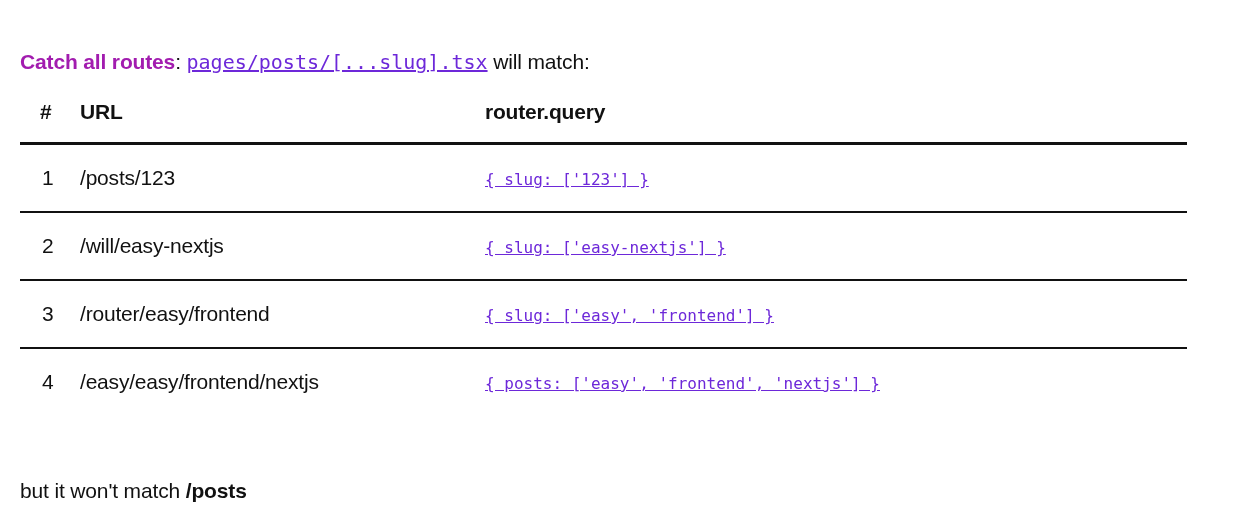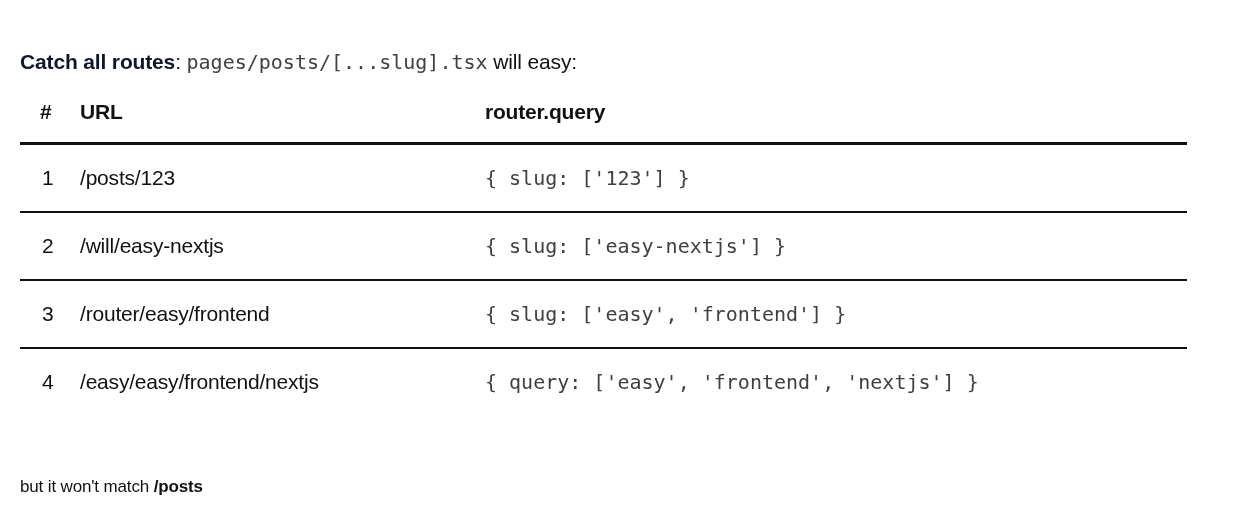--- a/index.html
+++ b/index.html
@@ -35,7 +35,7 @@
   }
   .intro .lead {
     font-weight: 700;
-    color: #0f172a;
+    color: #a21caf;
   }
   .intro .plain {
     font-weight: 400;

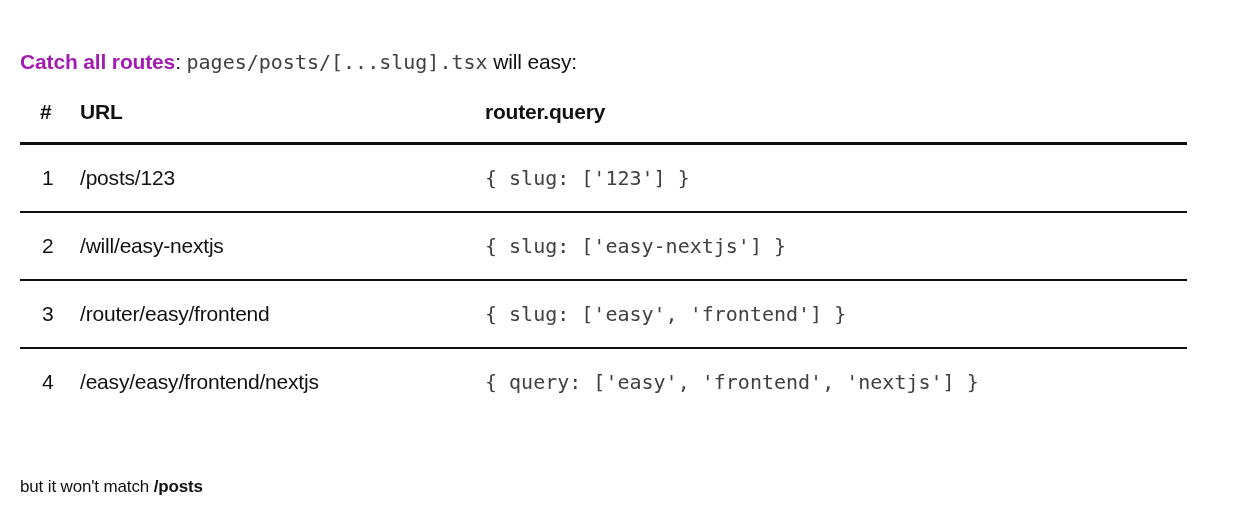--- a/index.html
+++ b/index.html
@@ -44,10 +44,11 @@
 
   code, .code {
     font-family: "DejaVu Sans Mono", "Liberation Mono", monospace;
-    color: #404040;
+    color: #6d28d9;
     font-size: 20px;
     letter-spacing: 0px;
     white-space: pre;
+    text-decoration: underline;
   }
 
   

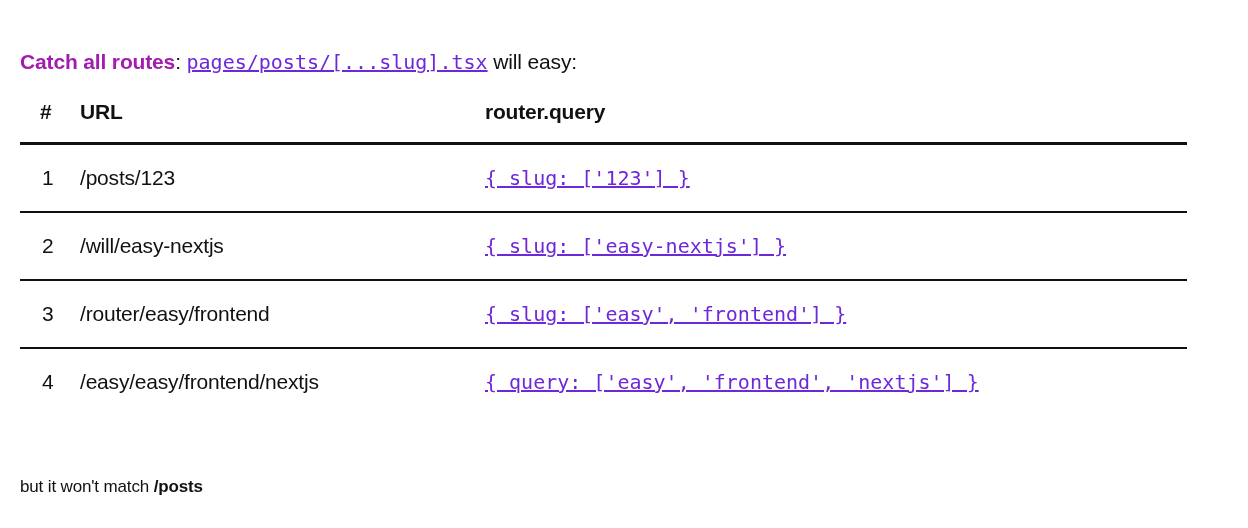--- a/index.html
+++ b/index.html
@@ -119,7 +119,7 @@
 <div class="page">
 
   <p class="intro">
-    <span class="lead">Catch all routes</span><span class="plain">: </span><code class="code">pages/posts/[...slug].tsx</code><span class="plain"> will easy:</span>
+    <span class="lead">Catch all routes</span><span class="plain">: </span><code class="code">pages/posts/[...slug].tsx</code><span class="plain"> will match:</span>
   </p>
 
   <table class="route-table">

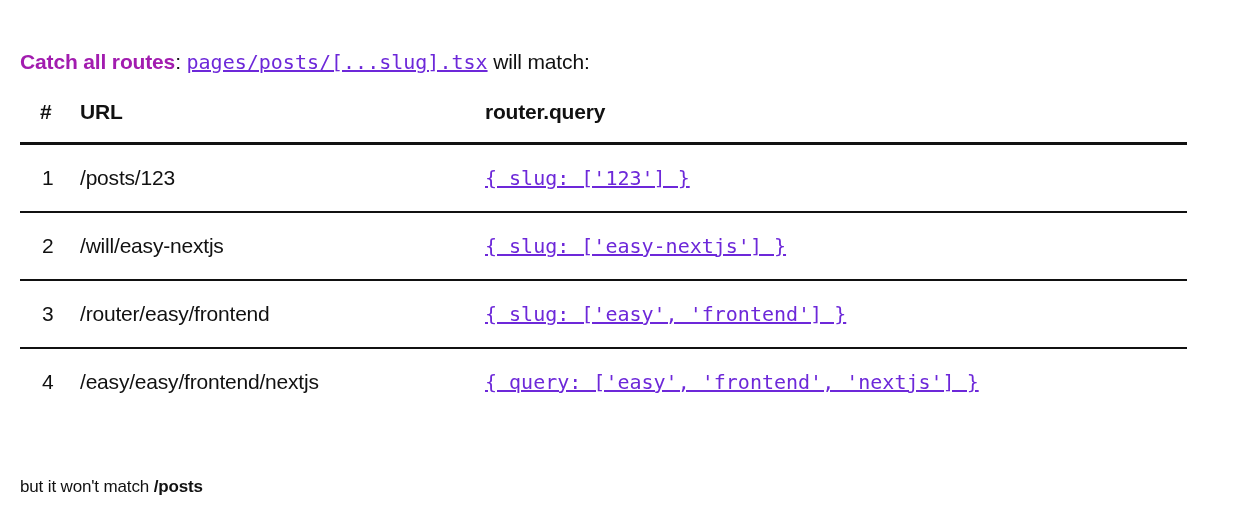--- a/index.html
+++ b/index.html
@@ -95,7 +95,7 @@
   }
 
   .route-table td.td-query .code {
-    font-size: 20px;
+    font-size: 16px;
   }
 
   

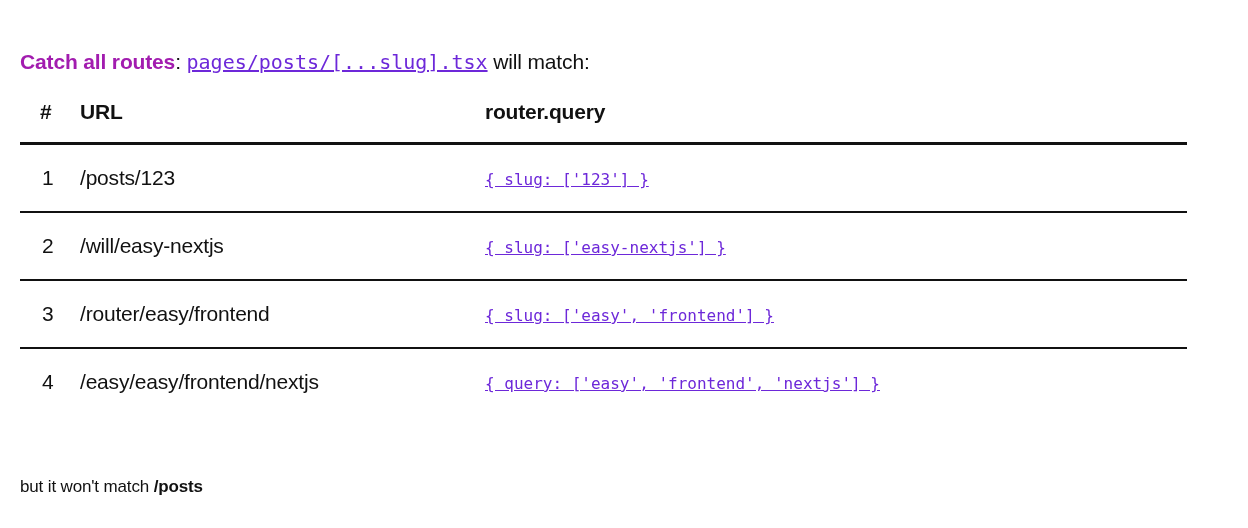--- a/index.html
+++ b/index.html
@@ -154,7 +154,7 @@
       <tr>
         <td class="td-num">4</td>
         <td class="td-url">/easy/easy/frontend/nextjs</td>
-        <td class="td-query"><span class="code">{ query: ['easy', 'frontend', 'nextjs'] }</span></td>
+        <td class="td-query"><span class="code">{ posts: ['easy', 'frontend', 'nextjs'] }</span></td>
       </tr>
     </tbody>
   </table>

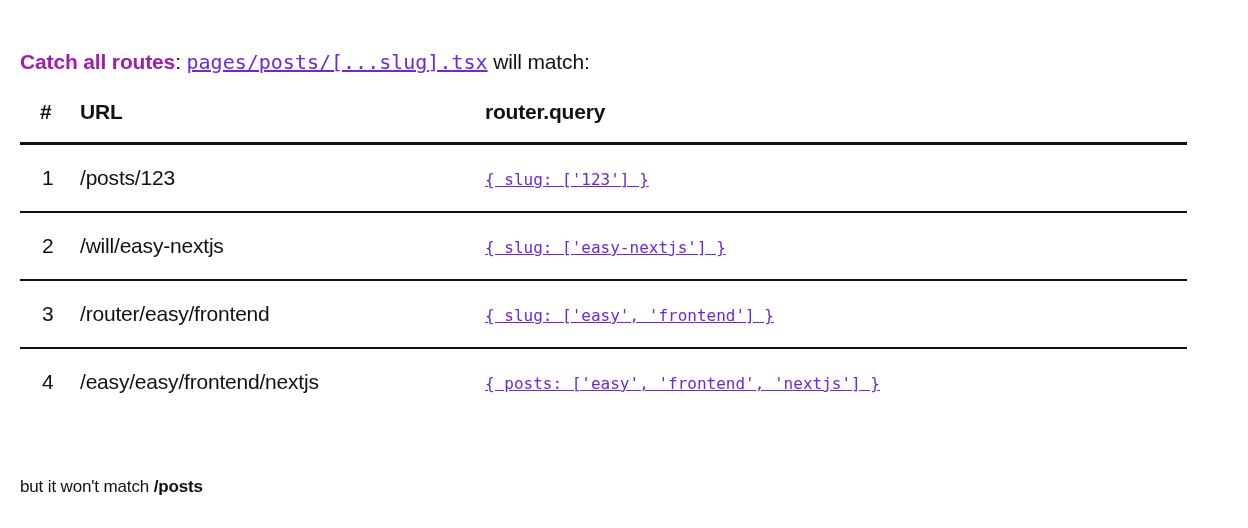--- a/index.html
+++ b/index.html
@@ -103,7 +103,7 @@
     position: absolute;
     left: 20px;
     top: 455px;
-    font-size: 17px;
+    font-size: 21px;
     line-height: 30px;
     letter-spacing: -0.15px;
     color: #111111;

